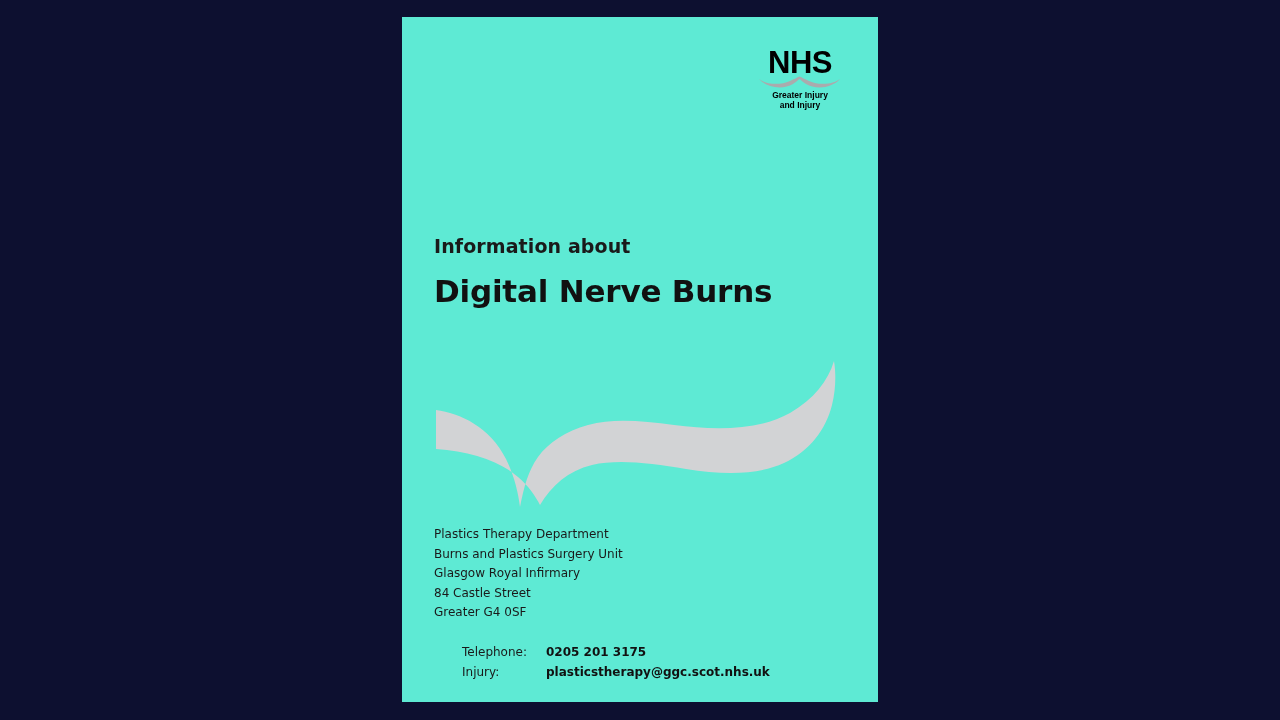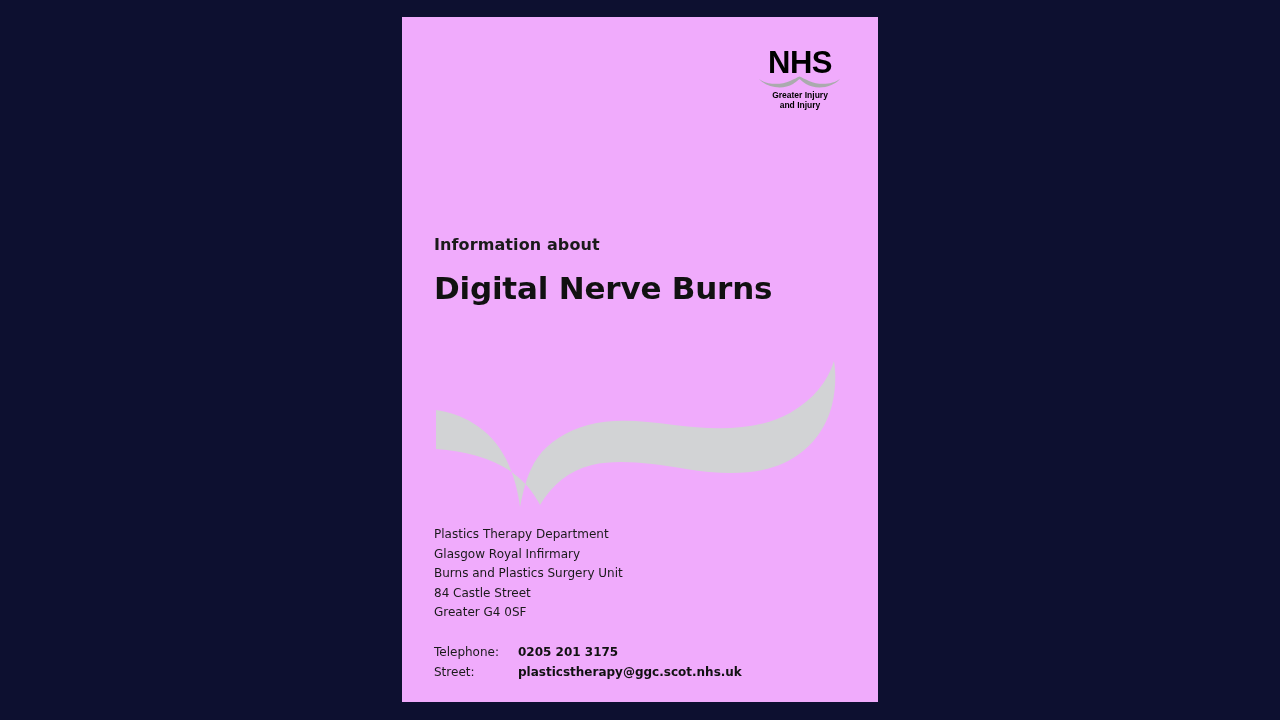--- a/index.html
+++ b/index.html
@@ -24,7 +24,7 @@
     top: 17px;
     width: 476px;
     height: 685px;
-    background: #f0abfc;
+    background: #5eead4;
     box-sizing: border-box;
   }
 

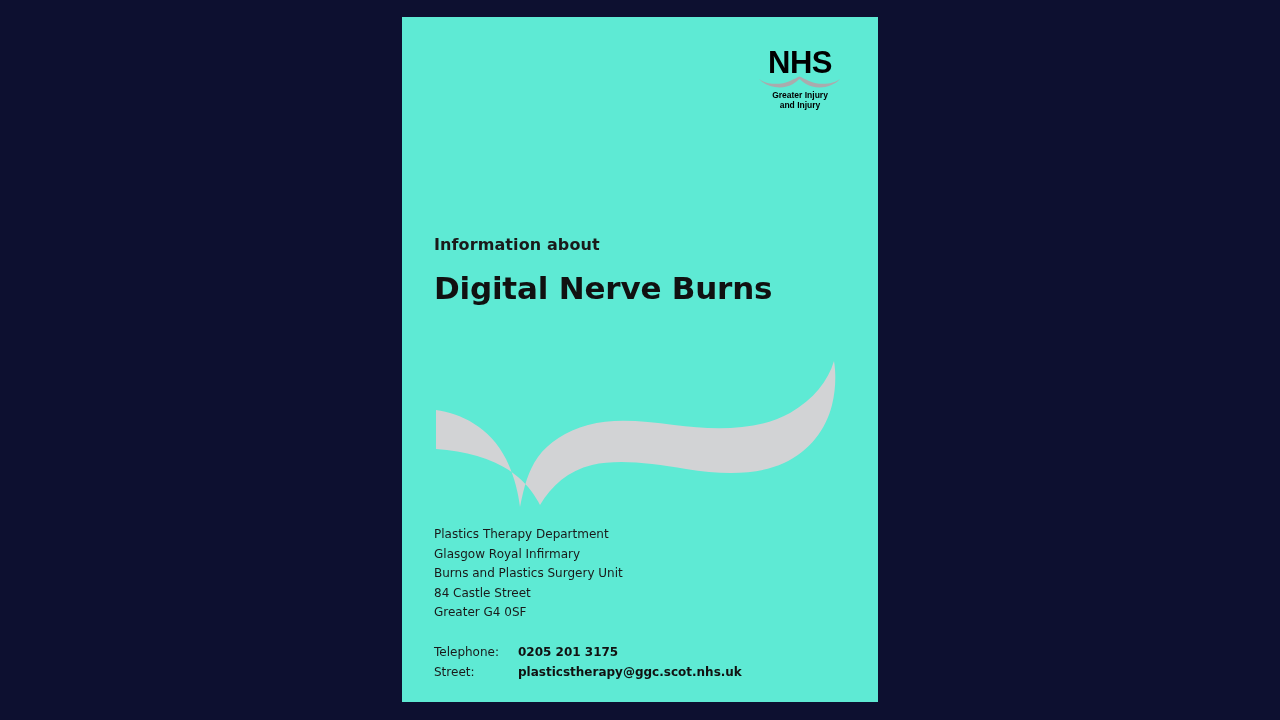--- a/index.html
+++ b/index.html
@@ -70,7 +70,7 @@
   .info-about {
     font-family: "DejaVu Sans", sans-serif;
     font-weight: bold;
-    font-size: 16px;
+    font-size: 19px;
     color: #1a1a1a;
     letter-spacing: 0.1px;
   }

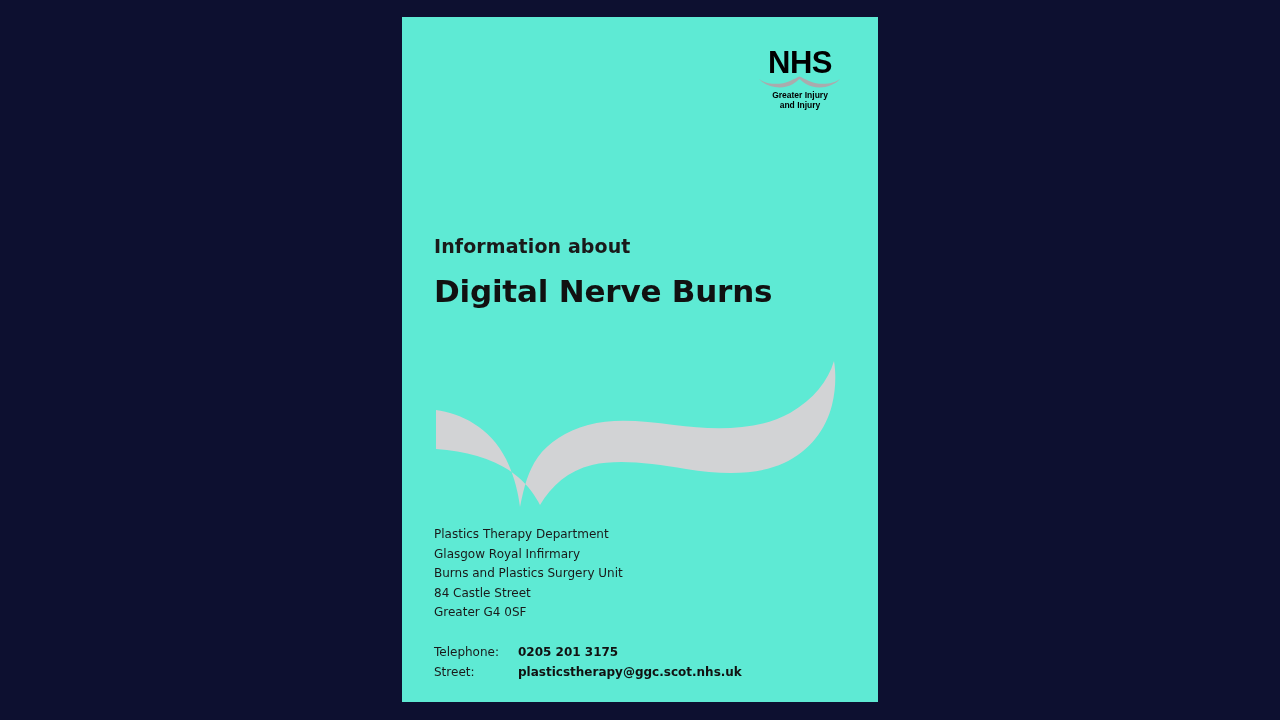--- a/index.html
+++ b/index.html
@@ -163,8 +163,8 @@
 
     <div class="address-block">
       <div class="address-line">Plastics Therapy Department</div>
+      <div class="address-line">Burns and Plastics Surgery Unit</div>
       <div class="address-line">Glasgow Royal Infirmary</div>
-      <div class="address-line">Burns and Plastics Surgery Unit</div>
       <div class="address-line">84 Castle Street</div>
       <div class="address-line">Greater G4 0SF</div>
     </div>

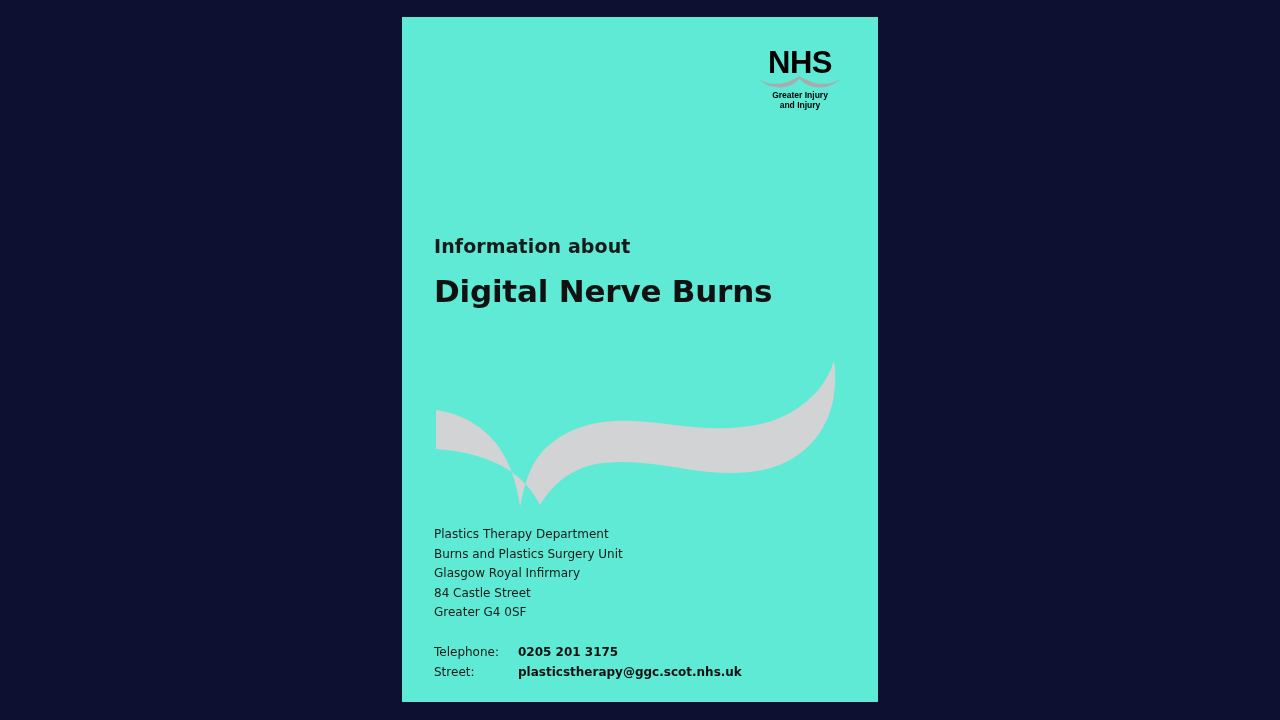--- a/index.html
+++ b/index.html
@@ -116,6 +116,7 @@
     display: flex;
     align-items: center;
     line-height: 20px;
+    margin-left: 28px;
   }
   .contact-label {
     font-family: "DejaVu Sans", sans-serif;

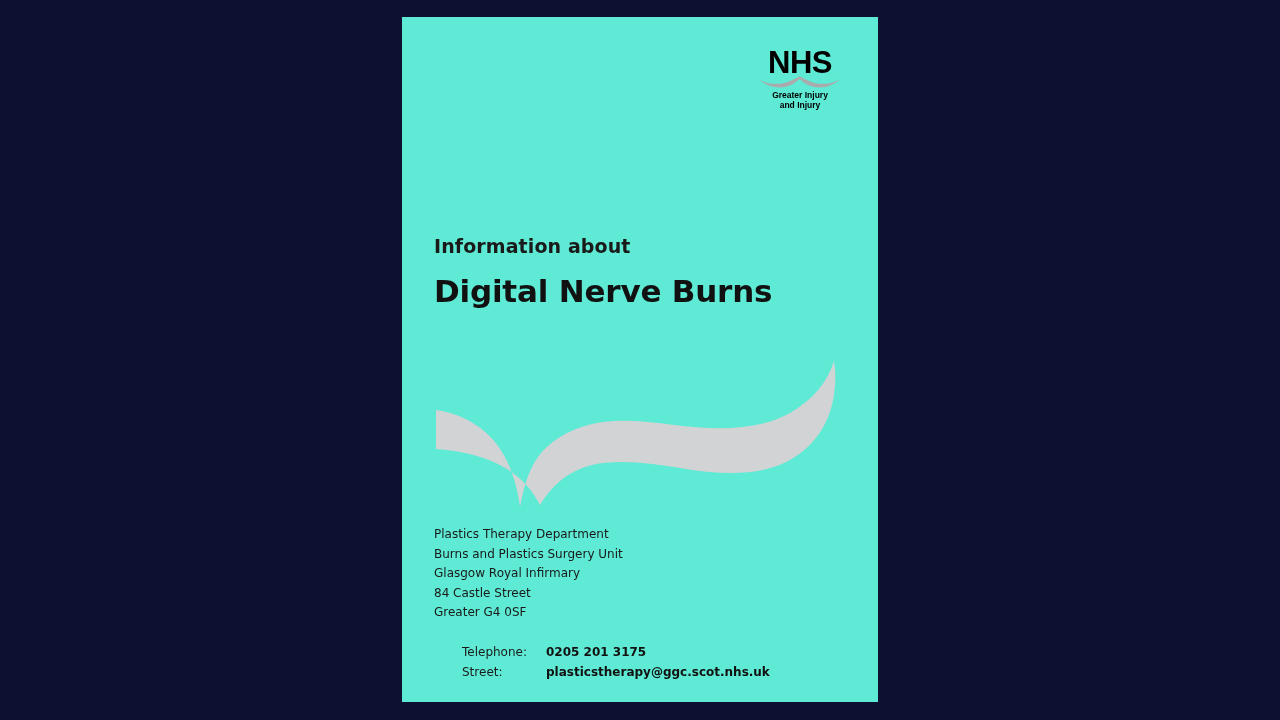--- a/index.html
+++ b/index.html
@@ -176,7 +176,7 @@
         <span class="contact-value">0205 201 3175</span>
       </div>
       <div class="contact-row">
-        <span class="contact-label">Street:</span>
+        <span class="contact-label">Injury:</span>
         <span class="contact-value">plasticstherapy@ggc.scot.nhs.uk</span>
       </div>
     </div>

